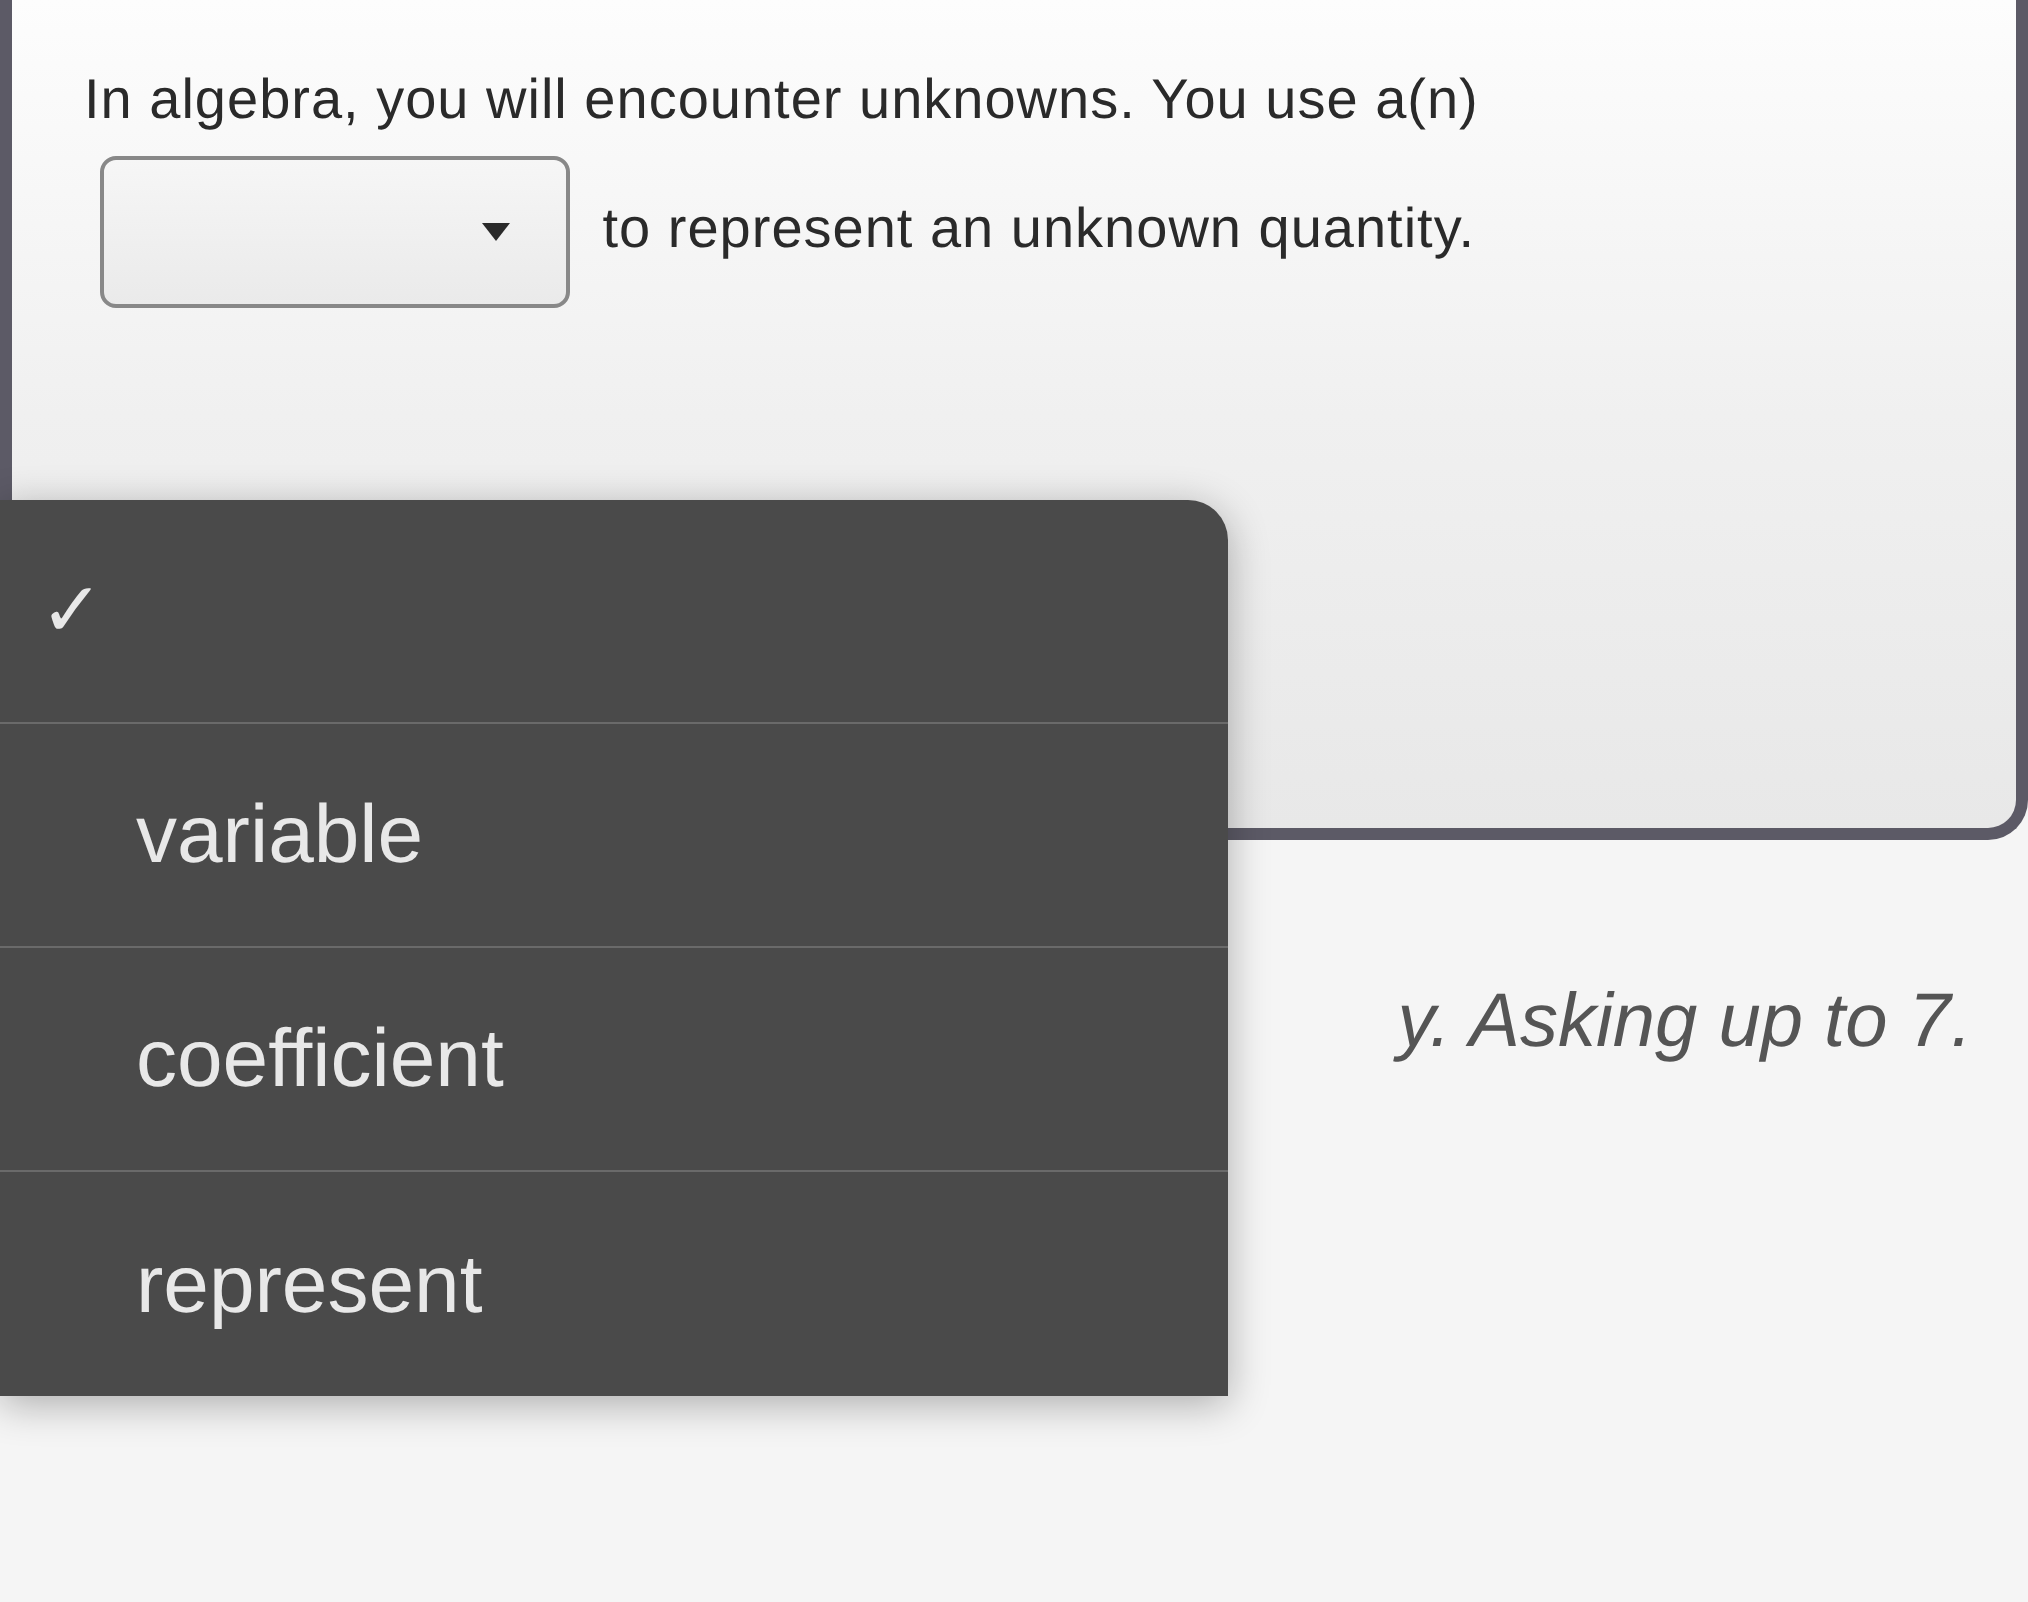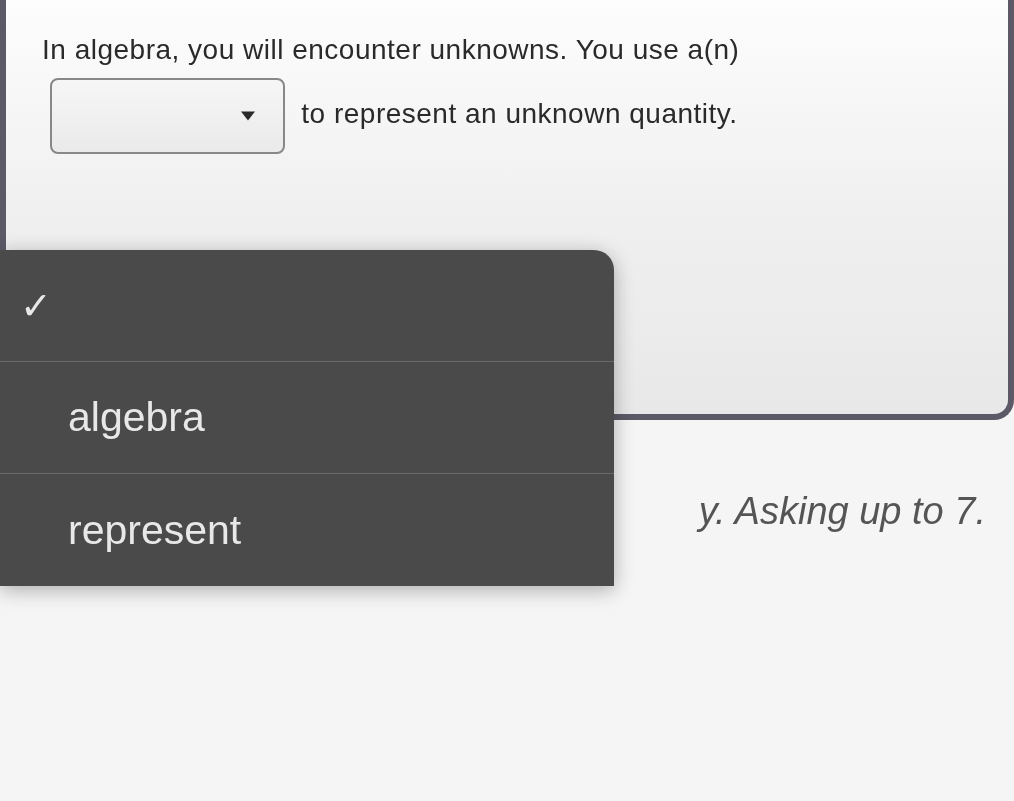--- a/index.html
+++ b/index.html
@@ -129,7 +129,7 @@
     <span></span>
   </div>
   <div class="dropdown-item">
-    <span>algebra</span>
+    <span>variable</span>
   </div>
   <div class="dropdown-item">
     <span>represent</span>

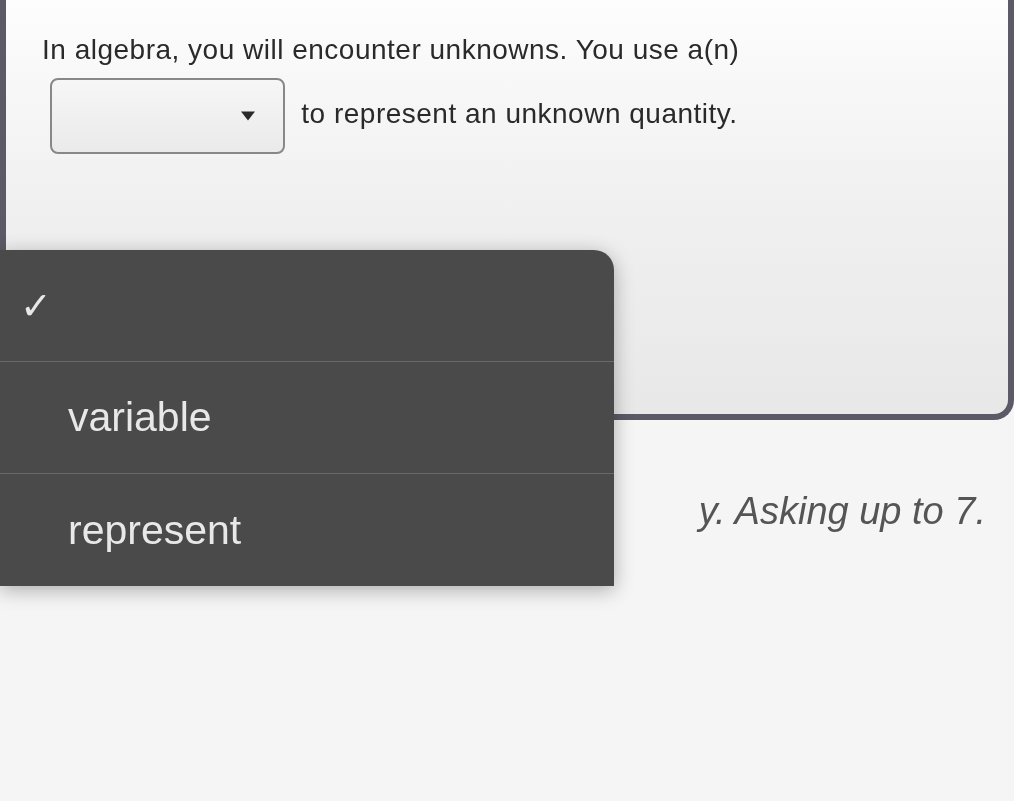--- a/index.html
+++ b/index.html
@@ -132,6 +132,9 @@
     <span>variable</span>
   </div>
   <div class="dropdown-item">
+    <span>coefficient</span>
+  </div>
+  <div class="dropdown-item">
     <span>represent</span>
   </div>
 </div>

